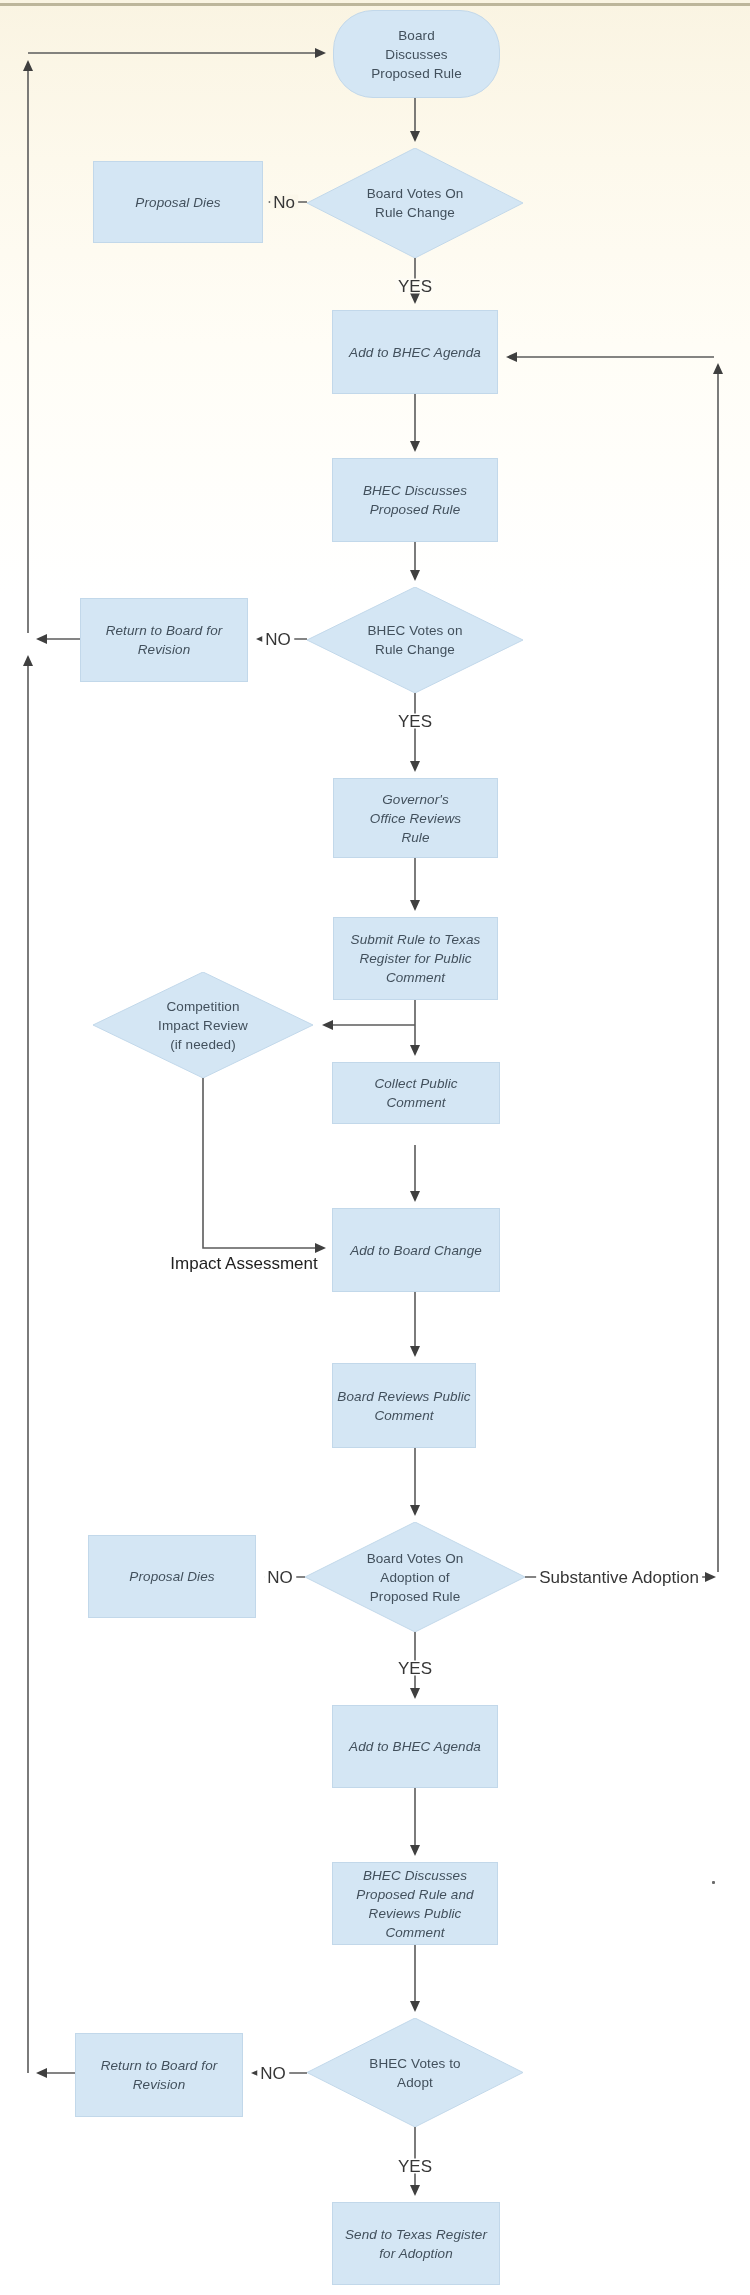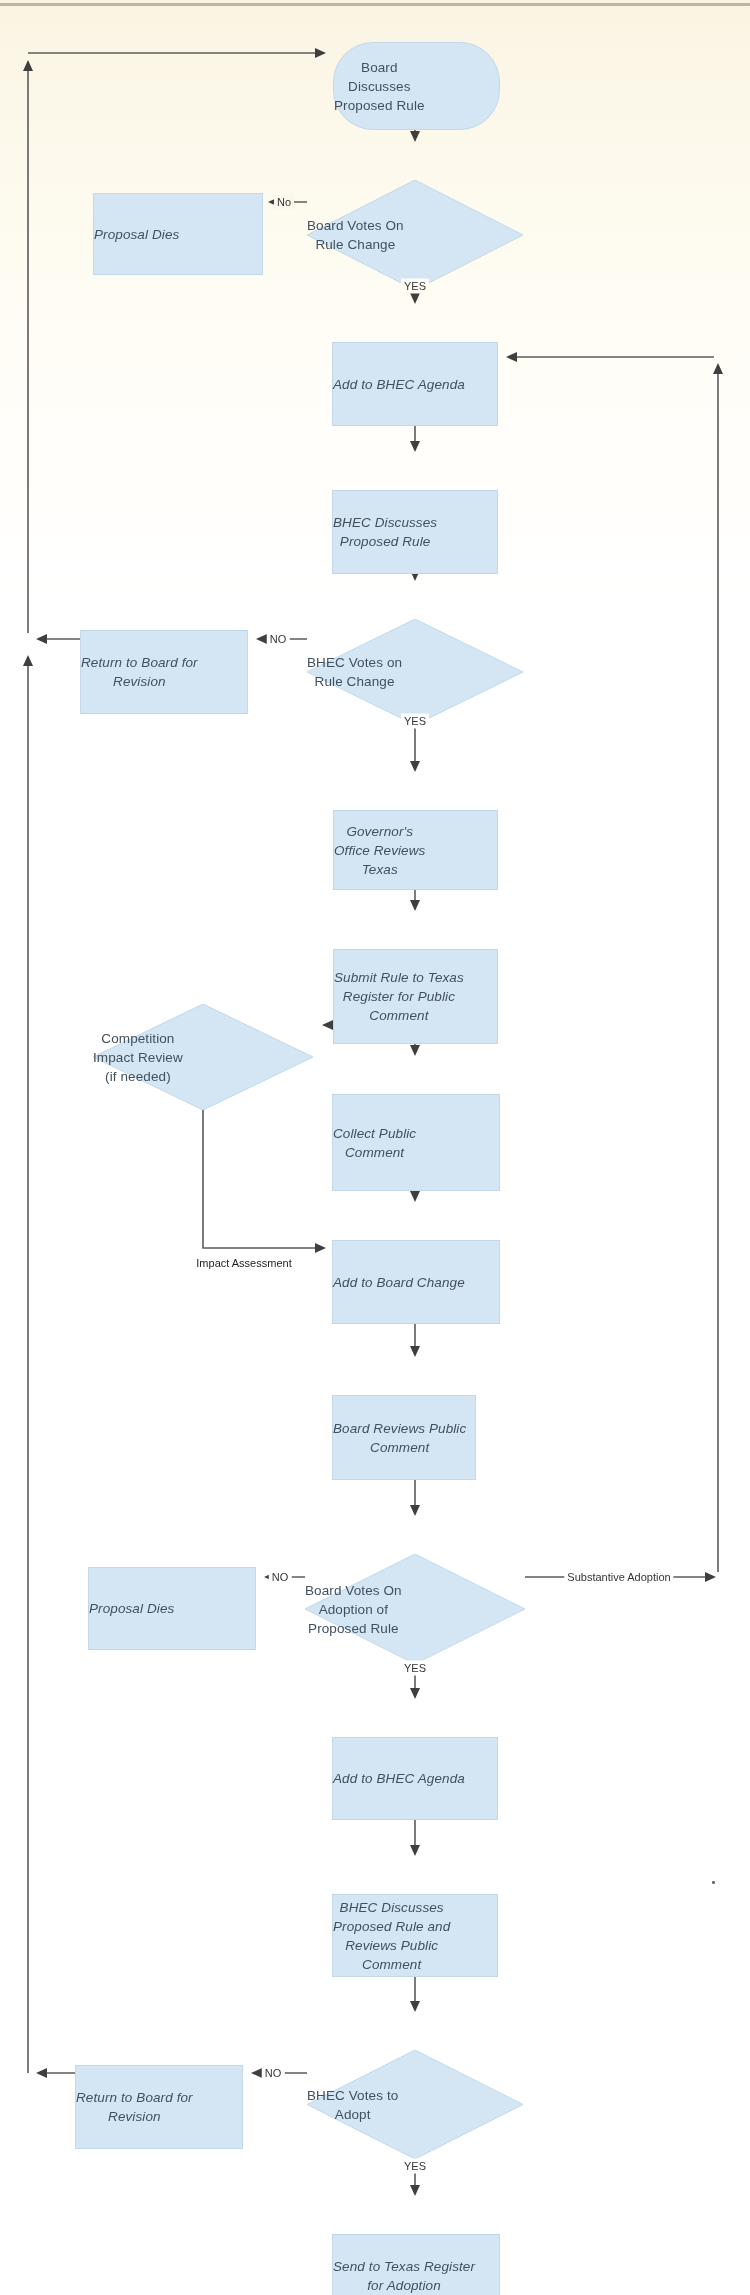--- a/index.html
+++ b/index.html
@@ -9,7 +9,7 @@
     background:linear-gradient(180deg, var(--background-top,#faf4e2) 0%, #fdf9ec 7%, #fffdf6 15%, var(--background,#ffffff) 26%, var(--background,#ffffff) 100%);
   }
   .top-rule{position:absolute;left:0;top:3px;width:750px;height:3px;background:var(--top-rule,#b2aa8e);opacity:.85;}
-  .node{position:absolute;display:flex;align-items:center;text-align:center;box-sizing:border-box;margin-top:32px;}
+  .node{position:absolute;display:flex;align-items:center;justify-content:center;text-align:center;box-sizing:border-box;}
   .rect{background:var(--node-fill,#d4e6f4);border:1px solid var(--node-border,#c2d8ea);font-style:italic;}
   .stadium{background:var(--node-fill,#d4e6f4);border:1px solid var(--node-border,#c2d8ea);border-radius:40px;}
   .diamond{background:transparent;}

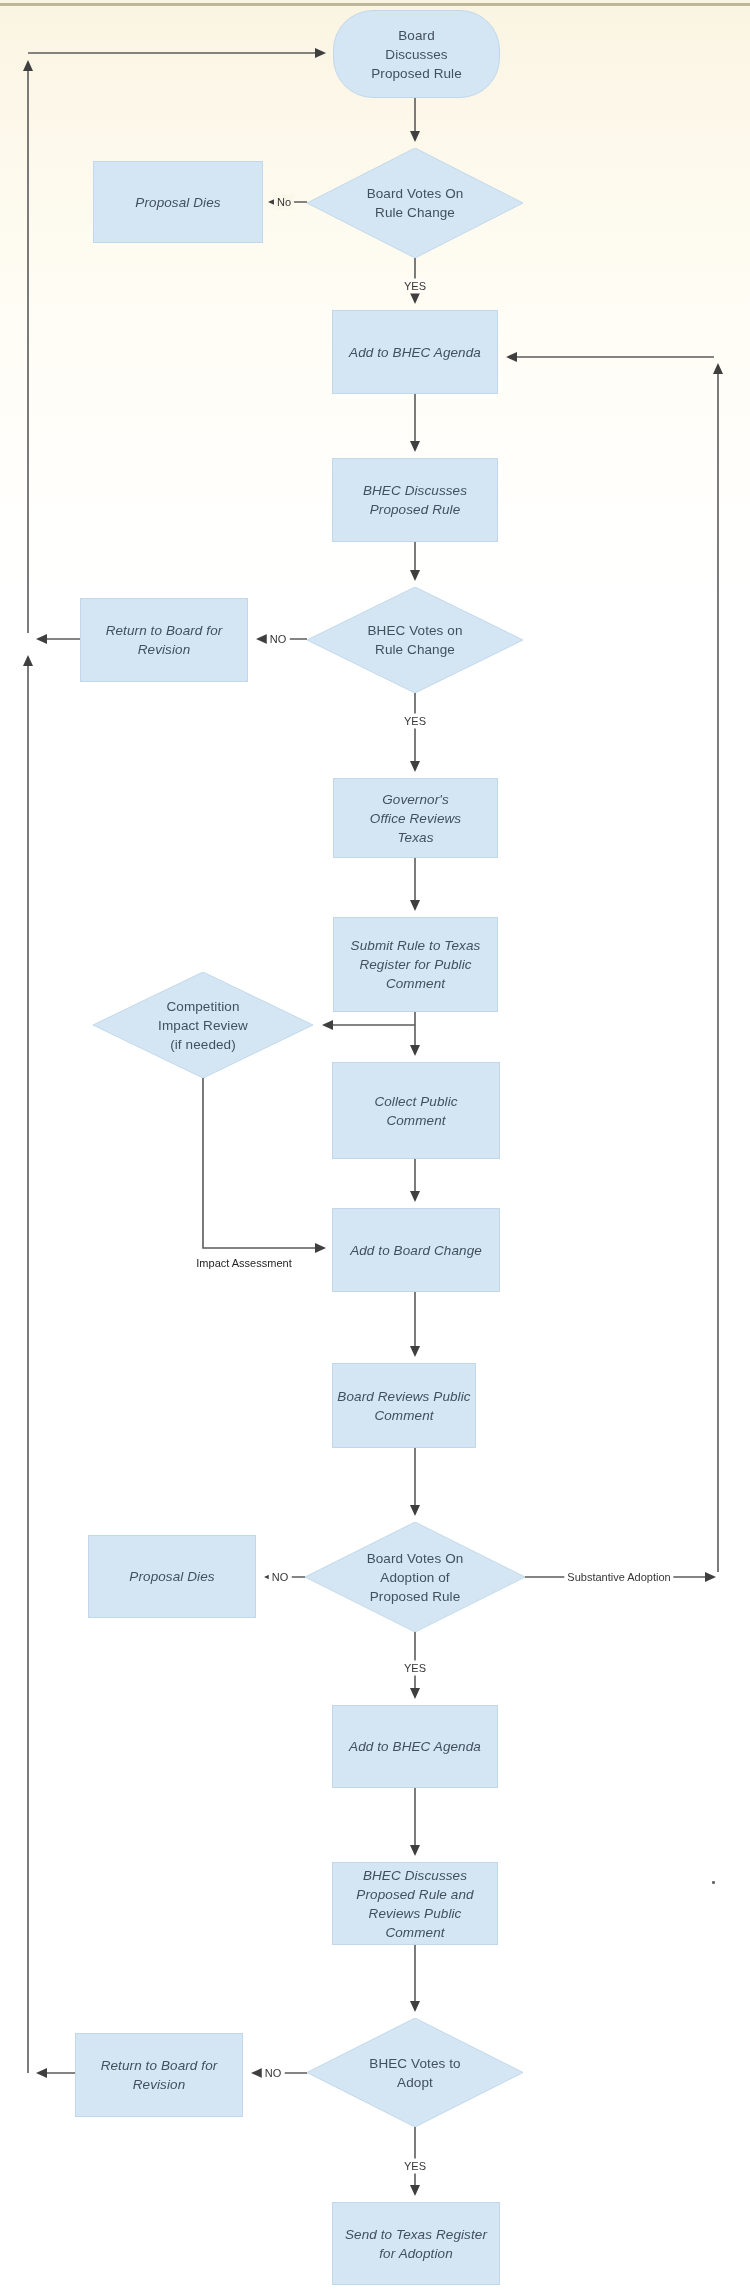--- a/index.html
+++ b/index.html
@@ -21,7 +21,7 @@
   }
   .edge-label{
     position:absolute;transform:translate(-50%,-50%);
-    color:var(--edge-label-text,#363636);font-size:11px;line-height:15px;
+    color:var(--edge-label-text,#363636);font-size:17px;line-height:15px;
     background:var(--background,#ffffff);padding:0 3px;white-space:nowrap;
   }
   .edge-label.cream1{background:#fbf7ea;}

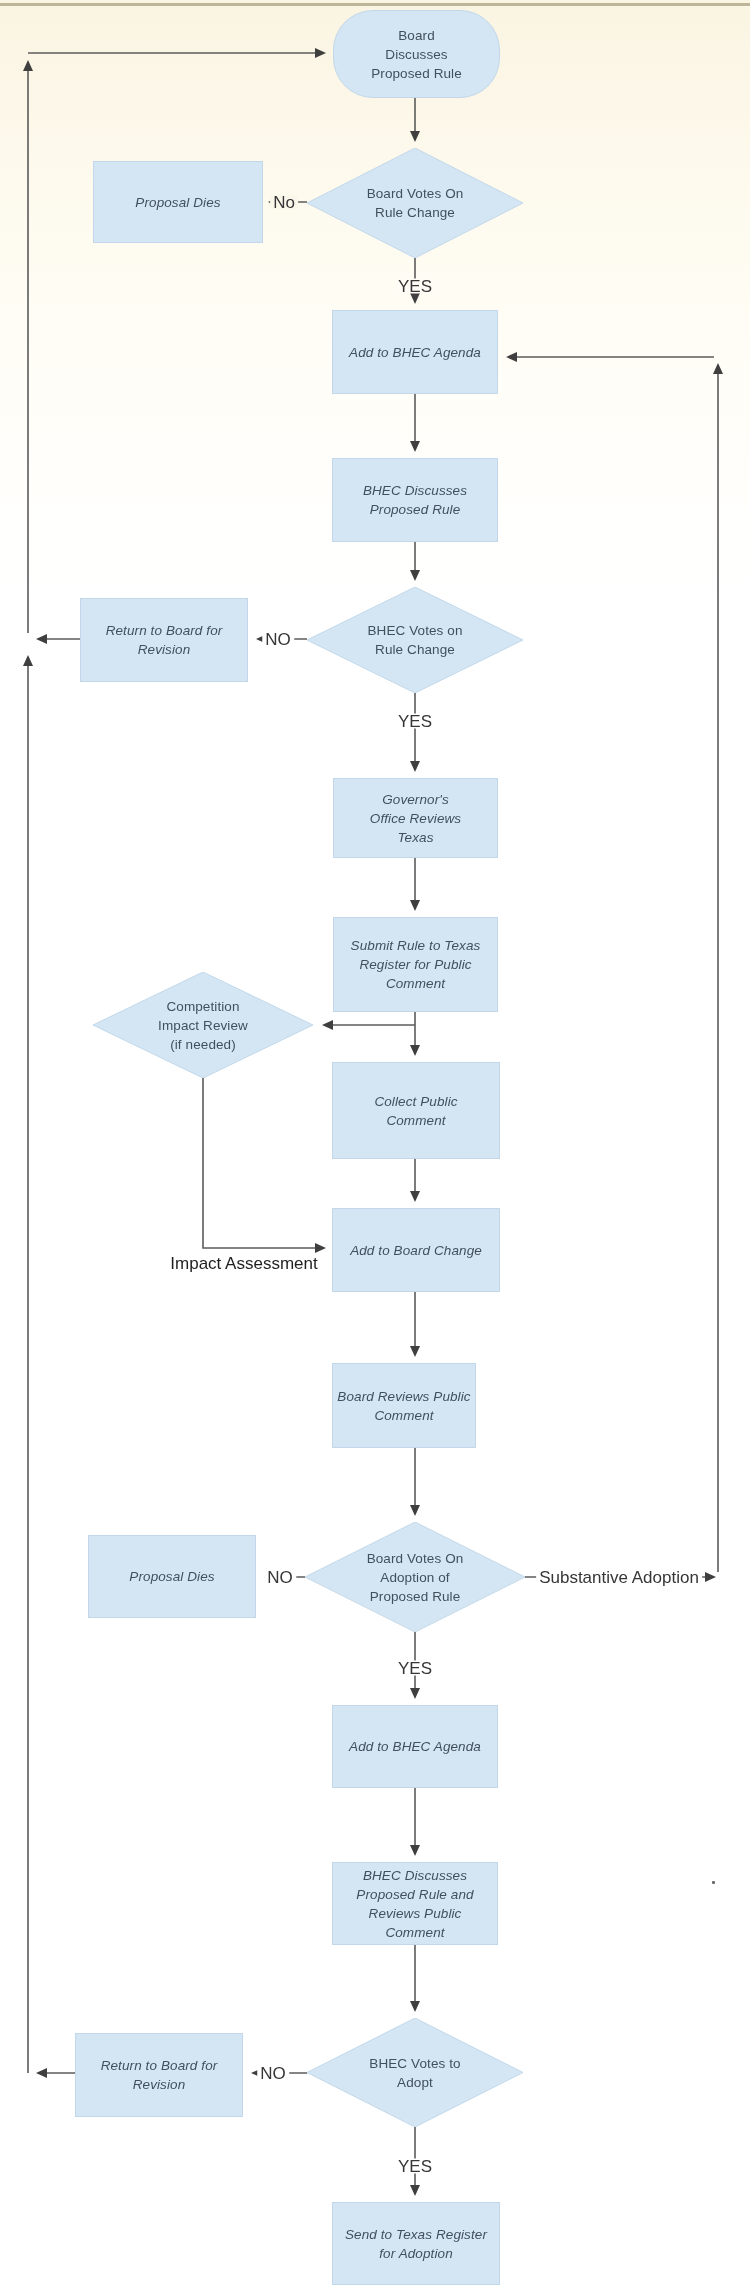--- a/index.html
+++ b/index.html
@@ -122,7 +122,7 @@
   <div class="node rect" style="left:333px;top:778px;width:165px;height:80px">
     <span class="node-label">Governor's
 Office Reviews
-Texas</span>
+Rule</span>
   </div>
 
   <div class="node rect" style="left:333px;top:917px;width:165px;height:95px">

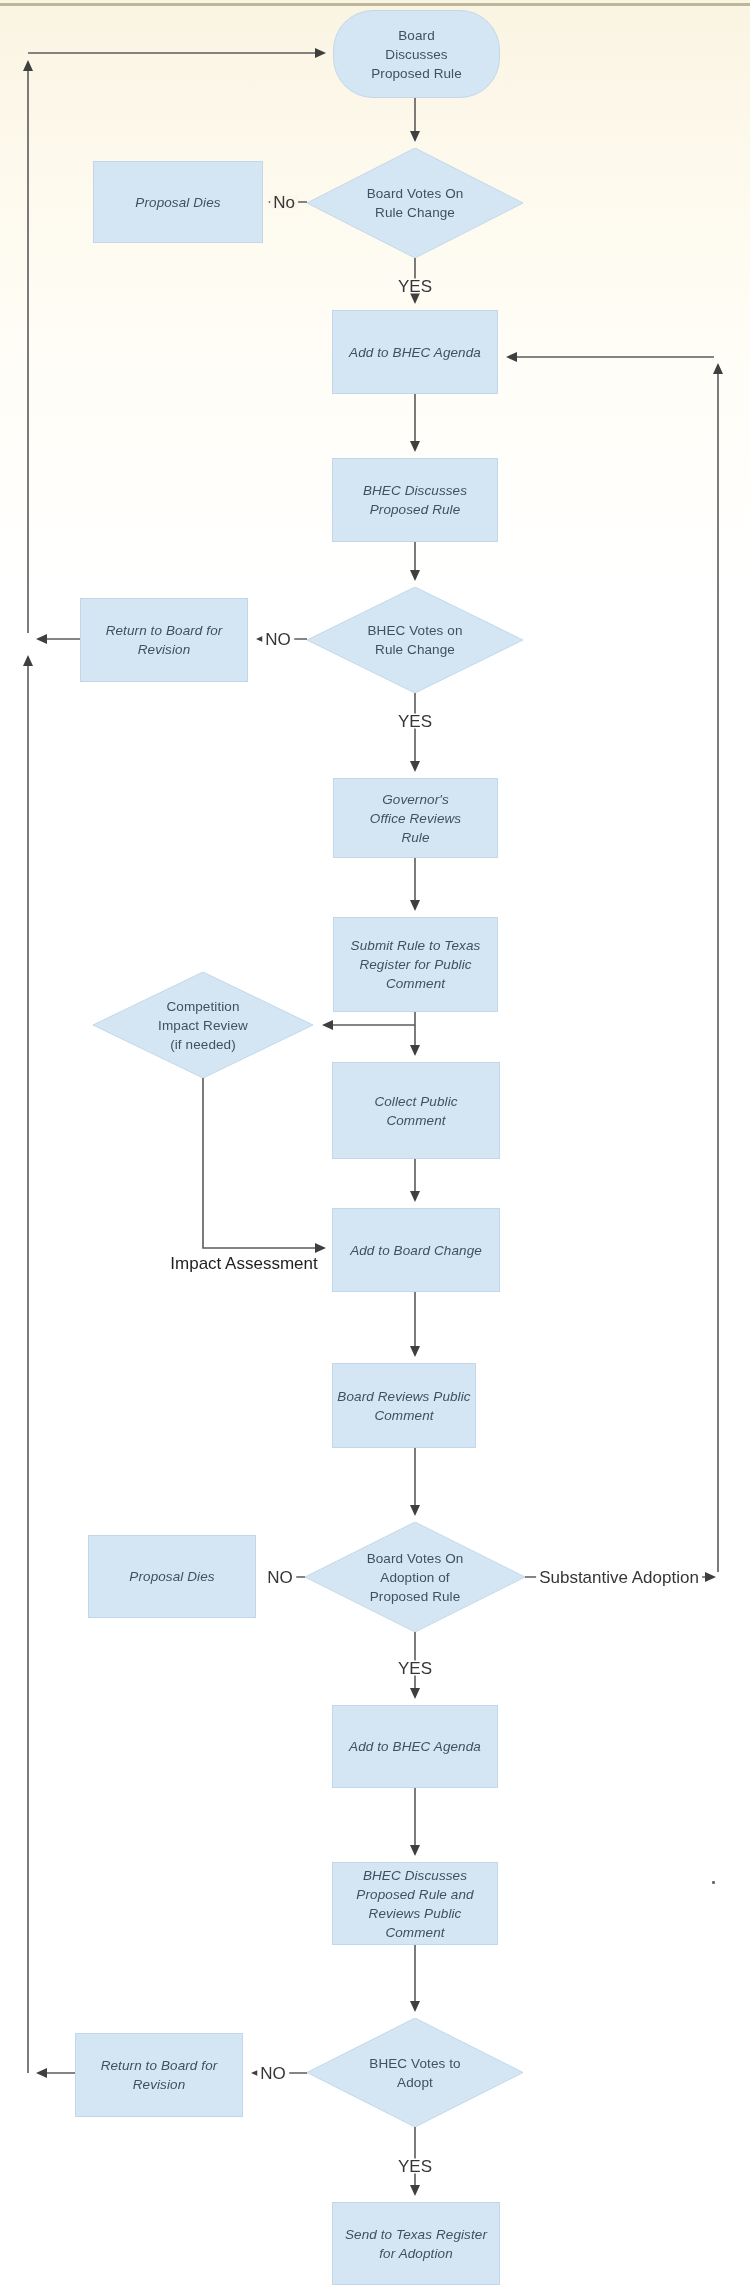--- a/index.html
+++ b/index.html
@@ -125,7 +125,7 @@
 Rule</span>
   </div>
 
-  <div class="node rect" style="left:333px;top:917px;width:165px;height:95px">
+  <div class="node rect" style="left:333px;top:917px;width:165px;height:83px">
     <span class="node-label">Submit Rule to Texas
 Register for Public
 Comment</span>

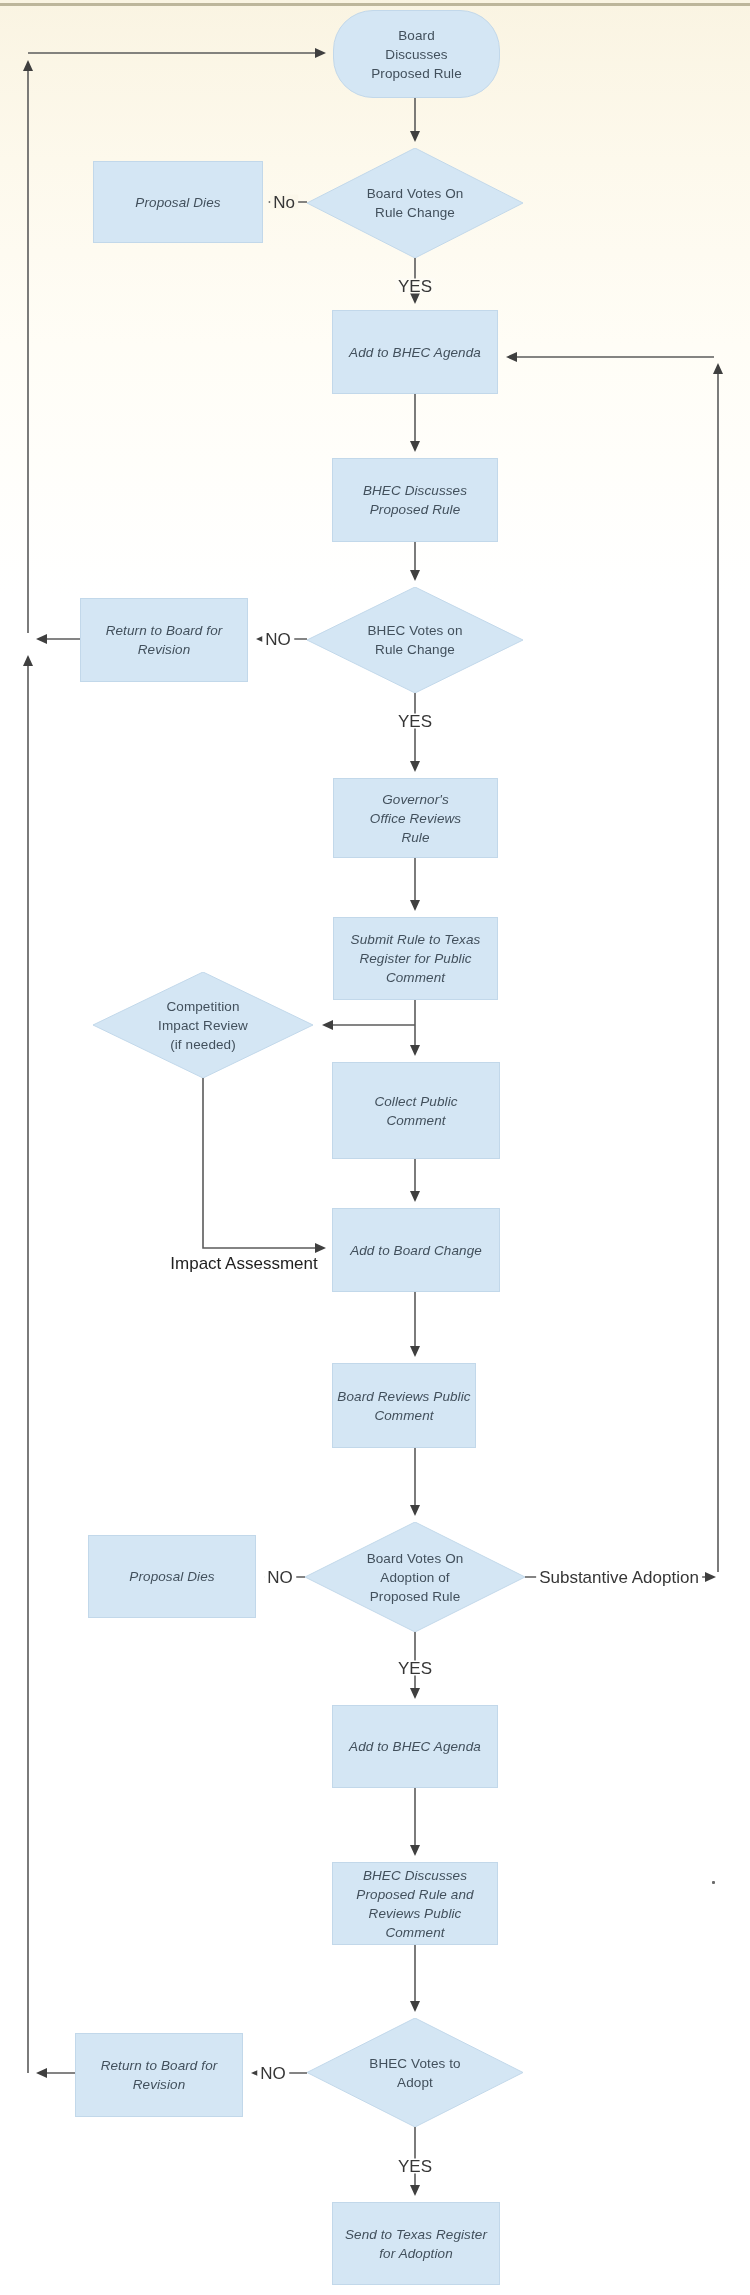--- a/index.html
+++ b/index.html
@@ -140,7 +140,7 @@
 (if needed)</span>
   </div>
 
-  <div class="node rect" style="left:332px;top:1062px;width:168px;height:97px">
+  <div class="node rect" style="left:332px;top:1062px;width:168px;height:62px">
     <span class="node-label">Collect Public
 Comment</span>
   </div>

